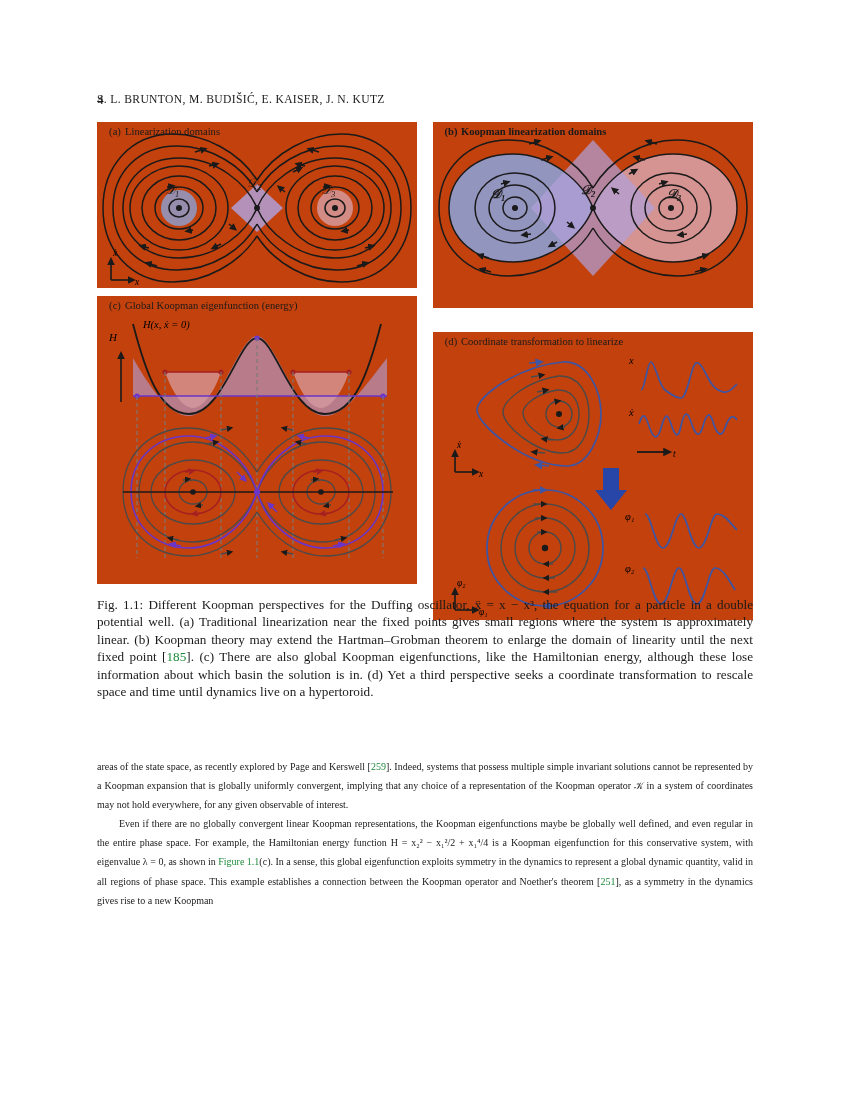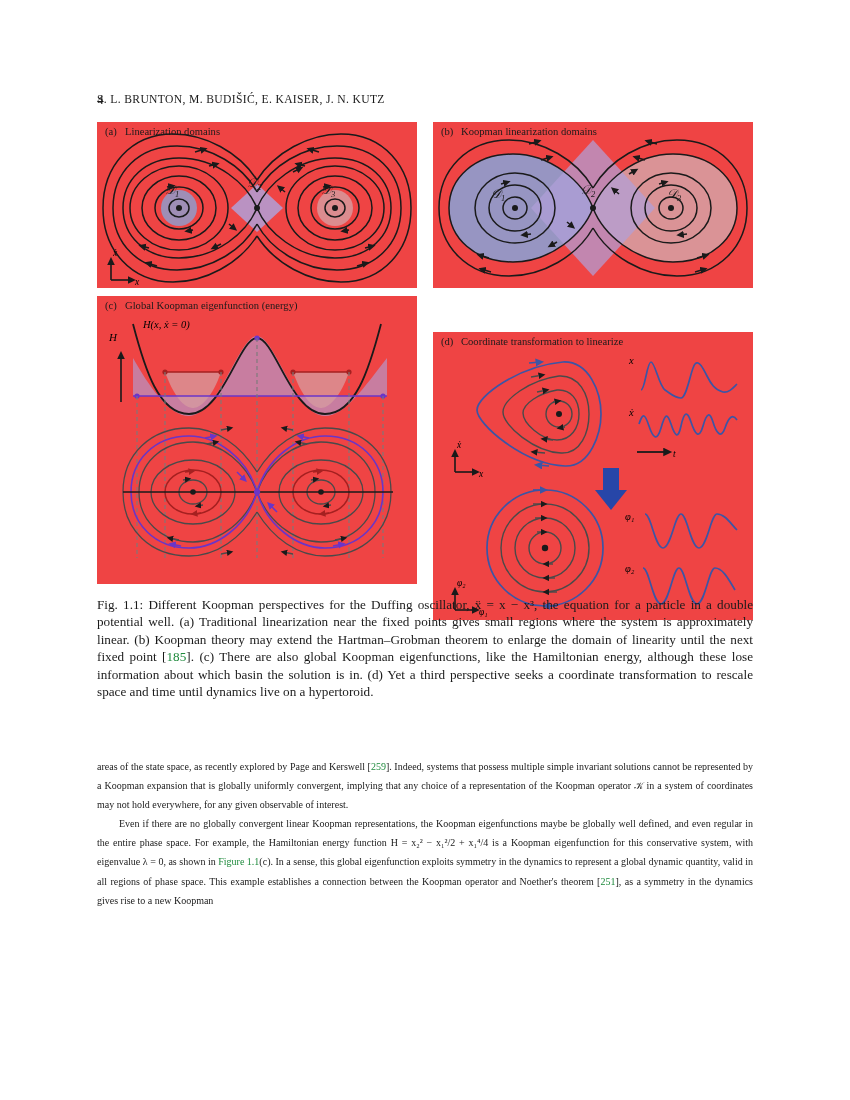--- a/index.html
+++ b/index.html
@@ -18,7 +18,7 @@
 
   
   .figure{position:absolute;left:97px;top:122px;width:656px;height:462px;}
-  .panel{position:absolute;background:#ef4444;overflow:hidden;}
+  .panel{position:absolute;background:#c2410c;overflow:hidden;text-align:center;}
   #panel-a{left:0;top:0;width:320px;height:166px;}
   #panel-b{left:336px;top:0;width:320px;height:166px;}
   #panel-c{left:0;top:174px;width:320px;height:288px;}

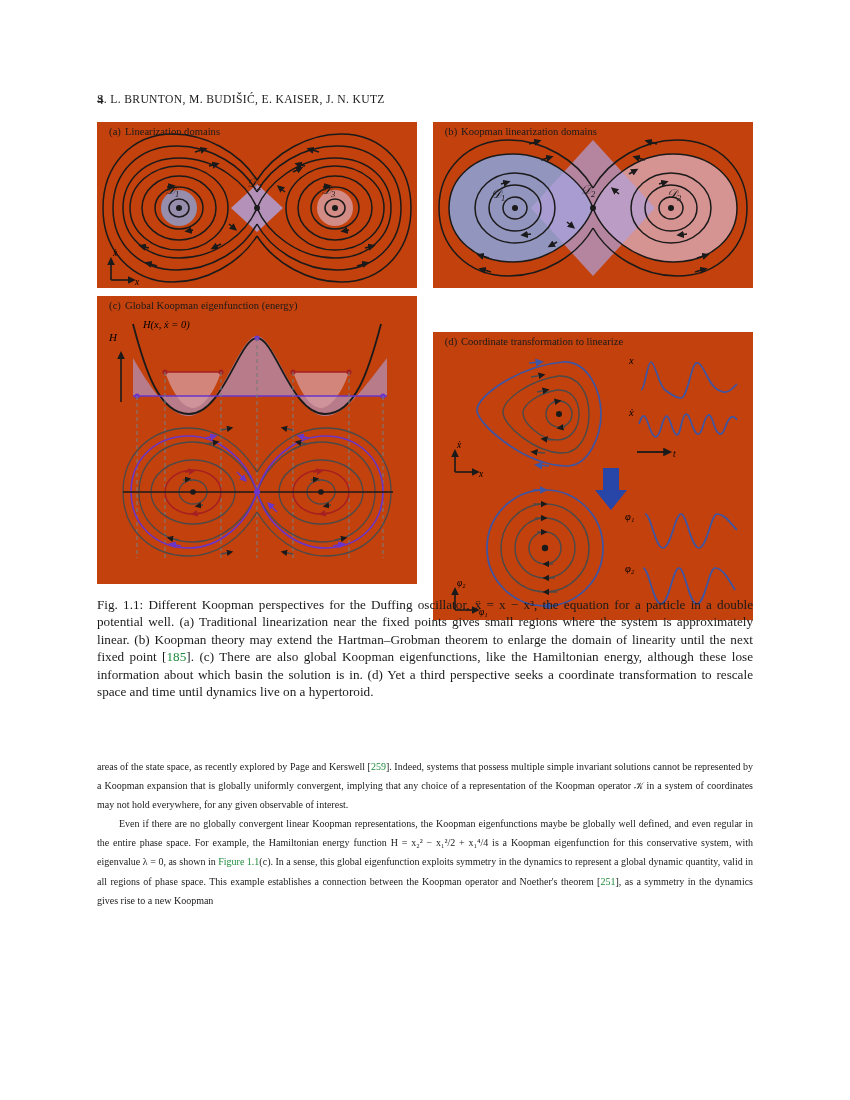--- a/index.html
+++ b/index.html
@@ -20,7 +20,7 @@
   .figure{position:absolute;left:97px;top:122px;width:656px;height:462px;}
   .panel{position:absolute;background:#c2410c;overflow:hidden;text-align:center;}
   #panel-a{left:0;top:0;width:320px;height:166px;}
-  #panel-b{left:336px;top:0;width:320px;height:166px;}
+  #panel-b{left:336px;top:0;width:320px;height:186px;font-weight:bold;}
   #panel-c{left:0;top:174px;width:320px;height:288px;}
   #panel-d{left:336px;top:174px;width:320px;height:288px;margin-top:36px;}
   .ptitle{position:absolute;left:8px;top:4px;font-size:10.6px;white-space:nowrap;}

